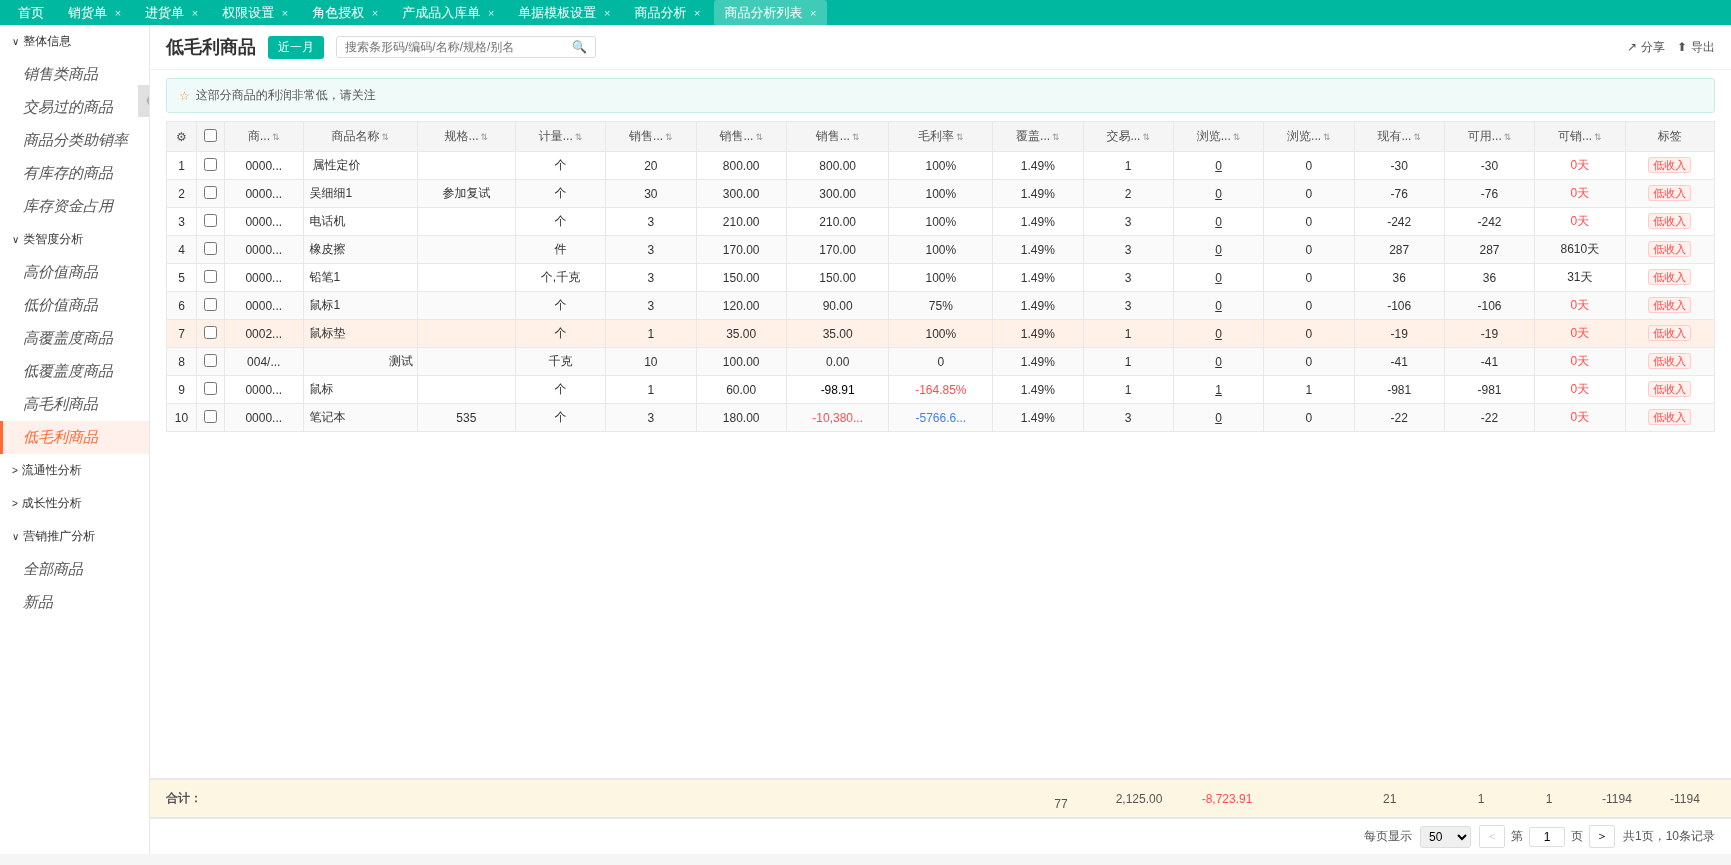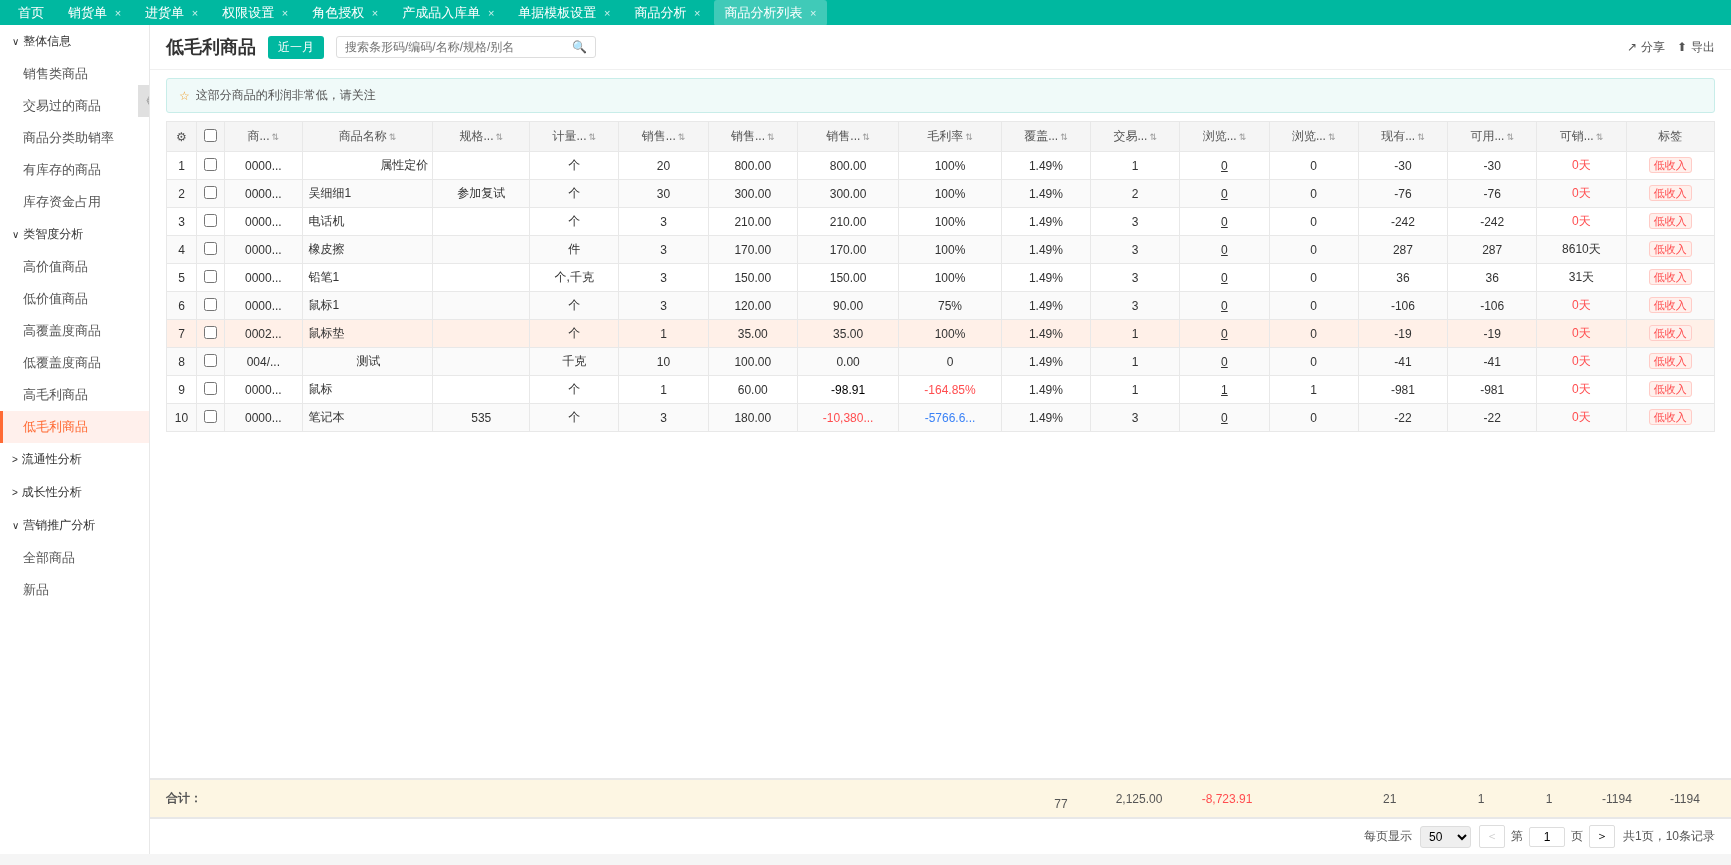--- a/index.html
+++ b/index.html
@@ -48,10 +48,11 @@
     .sidebar-group-header .arrow { margin-right: 4px; font-size: 10px; }
     .sidebar-item {
       padding: 7px 12px 7px 20px;
-      font-size: 13px;
+      font-size: 15px;
       color: #555;
       cursor: pointer;
       border-left: 3px solid transparent;
+      font-style: italic;
     }
     .sidebar-item.active {
       background: #fff0ec;

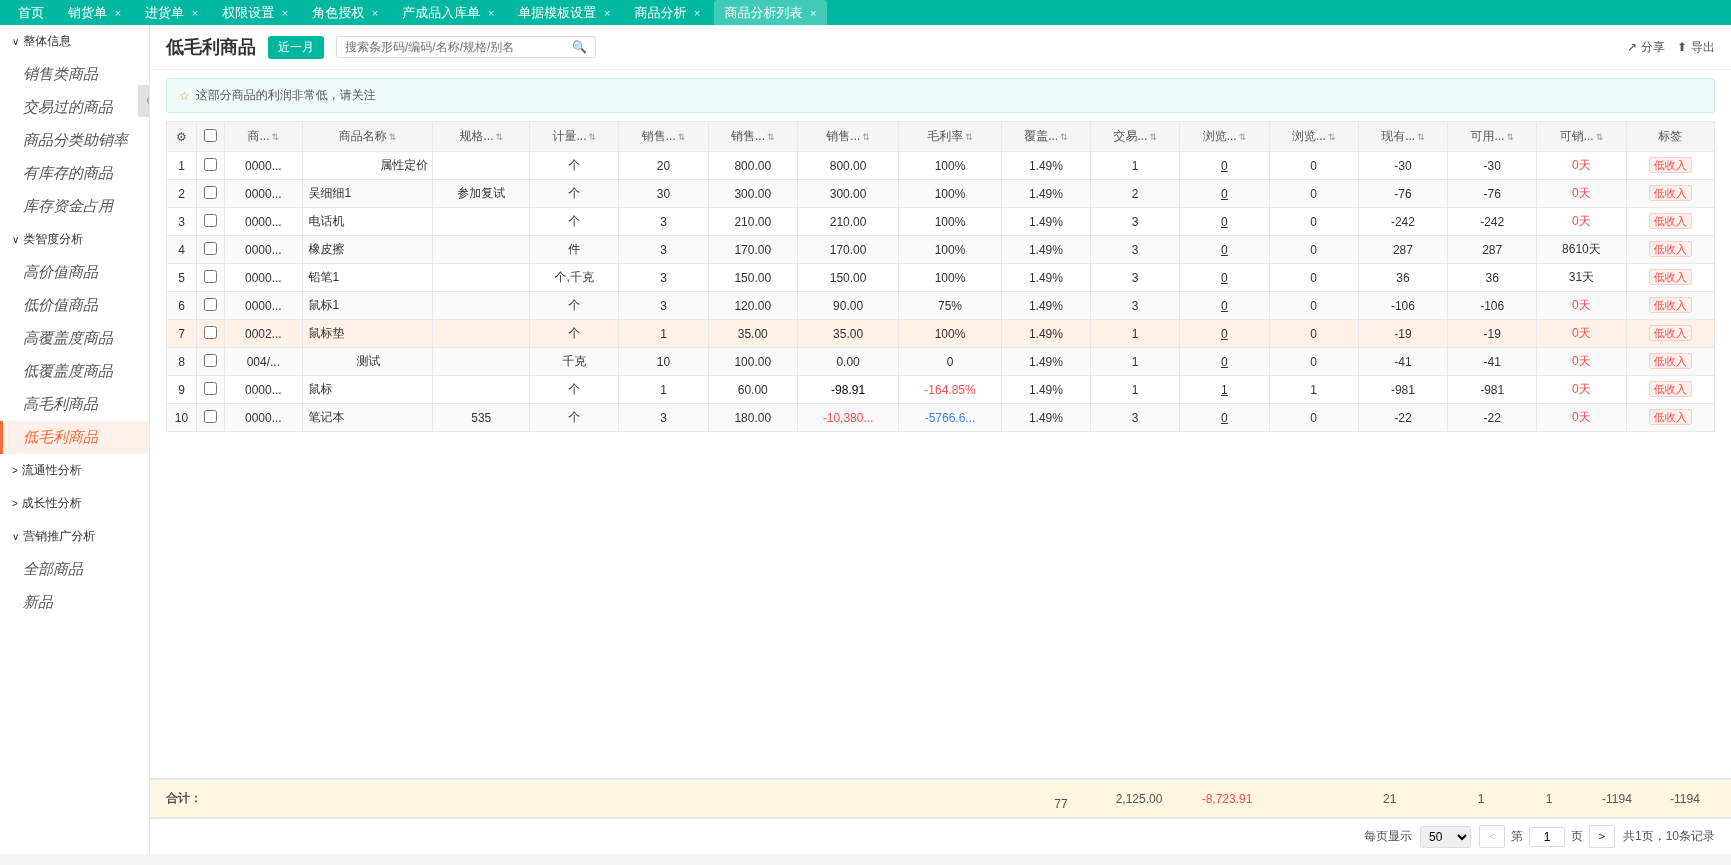--- a/index.html
+++ b/index.html
@@ -398,7 +398,7 @@
     <td>1</td>
     <td><input type="checkbox" style=""></td>
     <td>0000...</td>
-    <td style="text-align:right; padding-left:24px;">属性定价</td>
+    <td style="text-align:left; padding-left:9px;">属性定价</td>
     <td></td>
     <td>个</td>
     <td>20</td>

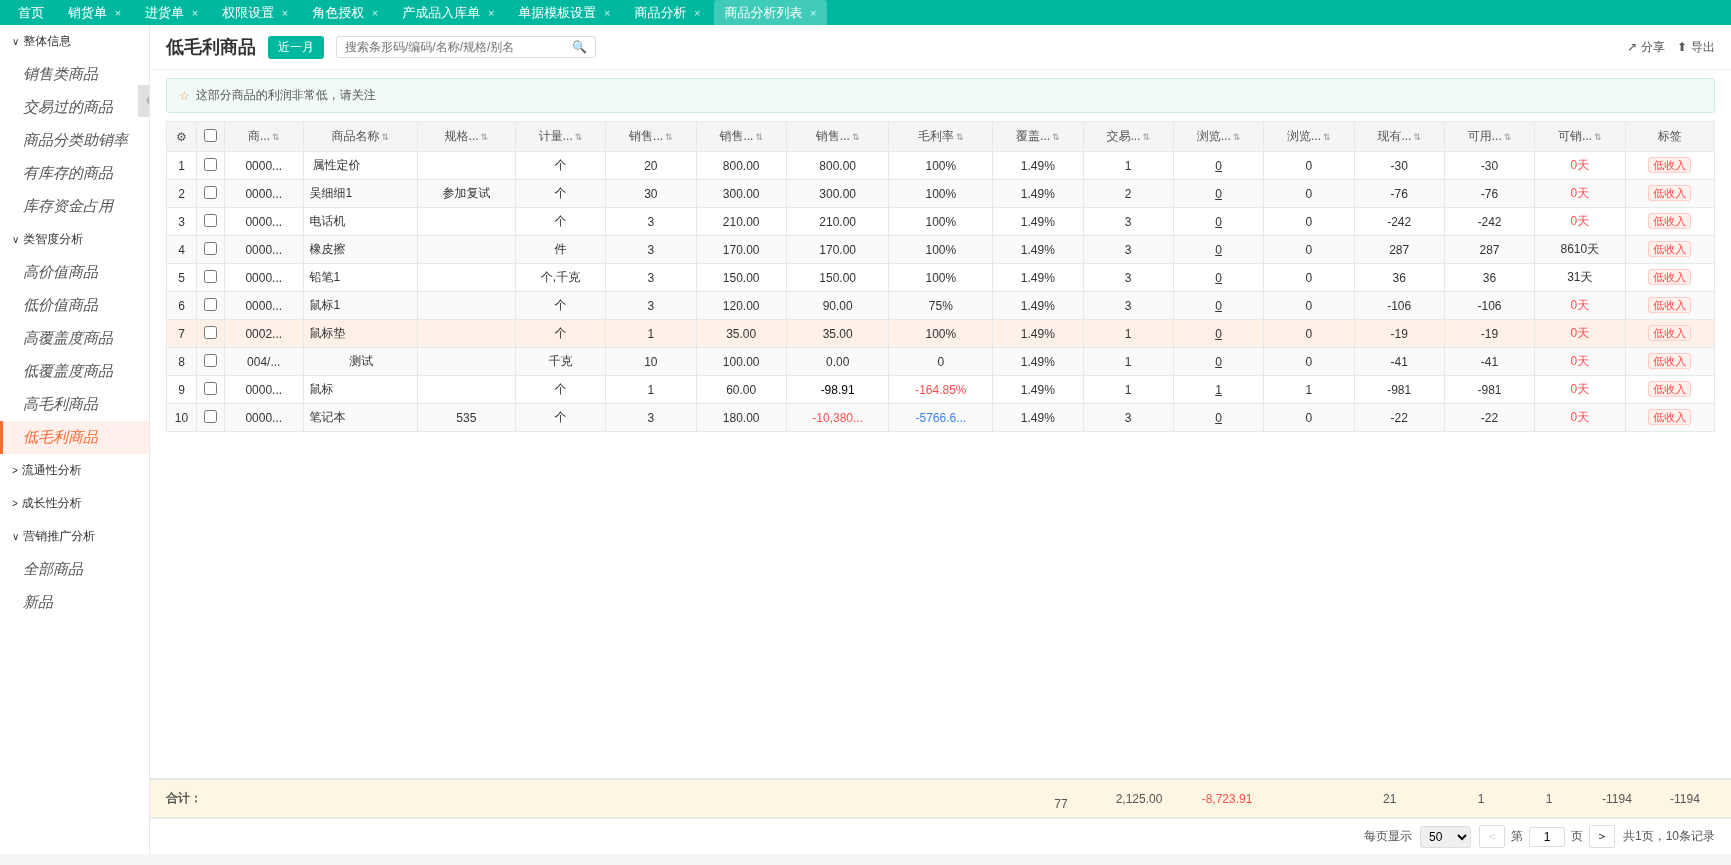--- a/index.html
+++ b/index.html
@@ -538,7 +538,7 @@
     <td>8</td>
     <td><input type="checkbox" style=""></td>
     <td>004/...</td>
-    <td style="text-align:center; padding-left:6px;">测试</td>
+    <td style="text-align:right; padding-left:6px;">测试</td>
     <td></td>
     <td>千克</td>
     <td>10</td>

